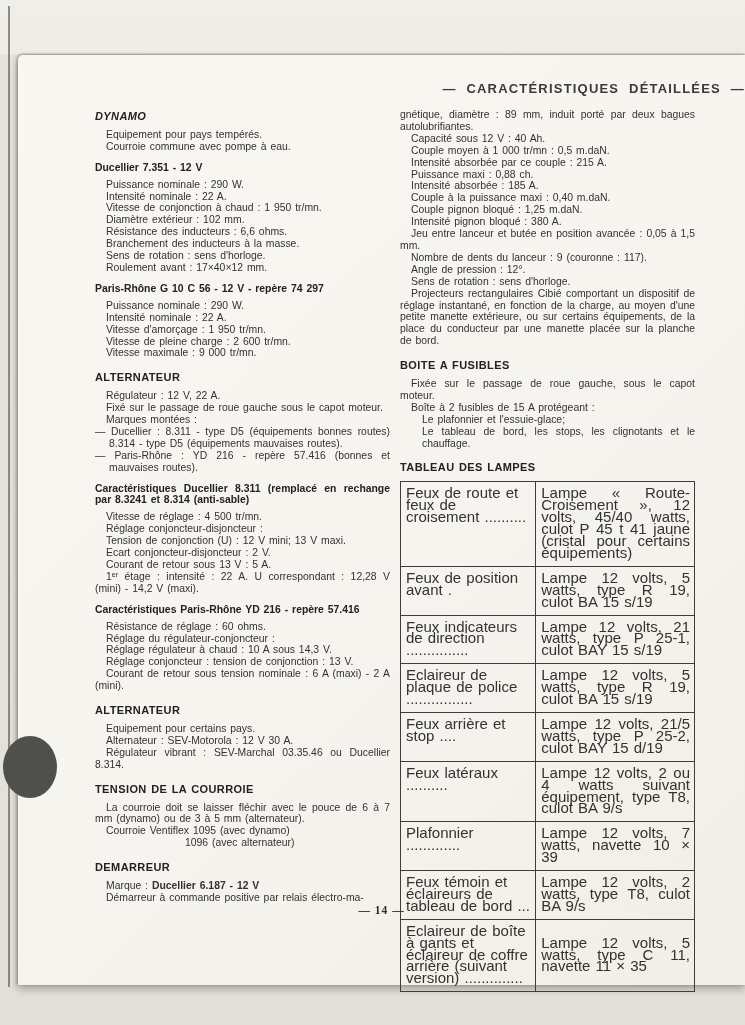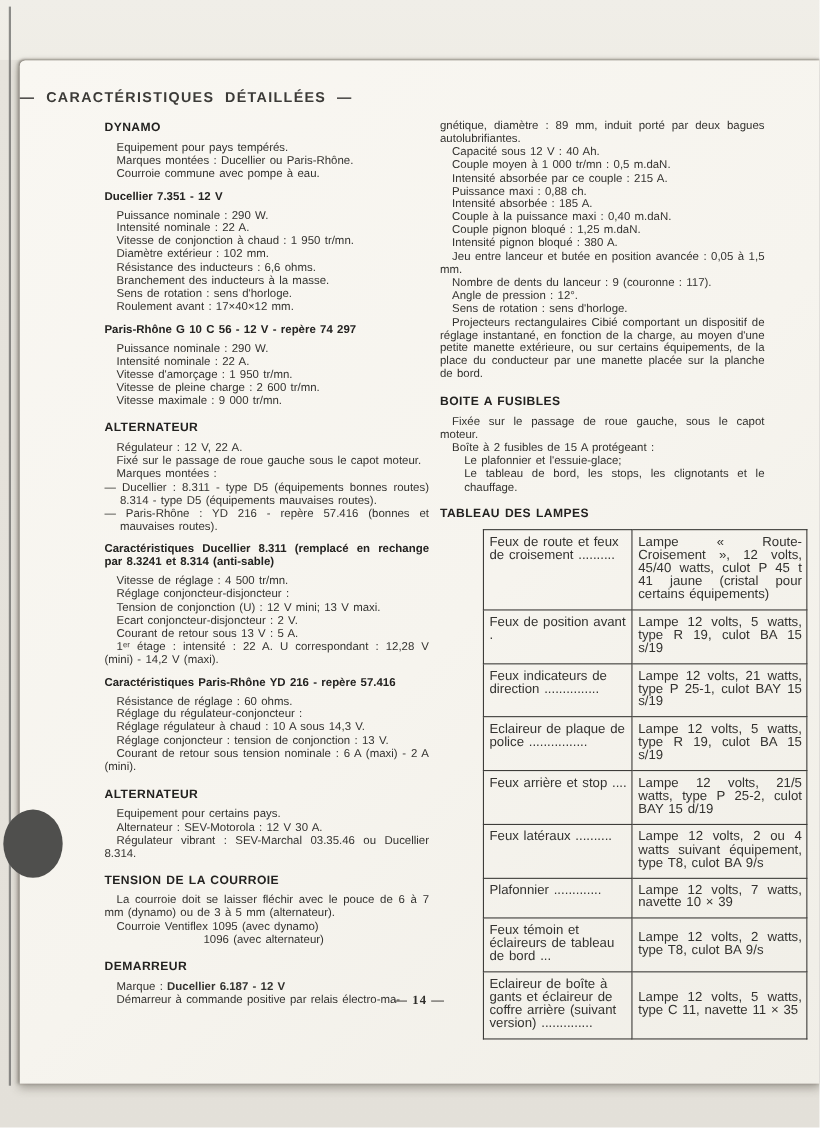--- a/index.html
+++ b/index.html
@@ -17,7 +17,7 @@
   }
   .notch{position:absolute;left:3px;top:736px;width:54px;height:62px;border-radius:50%;background:#4f4f4d;}
   .page-title{
-    margin-top:26px;text-align:left;font-size:13px;font-weight:bold;color:#3b3a37;
+    margin-top:26px;text-align:right;font-size:13px;font-weight:bold;color:#3b3a37;
     letter-spacing:1.2px;word-spacing:5px;
   }
   .columns{display:flex;margin:13px 0 0 77px;}

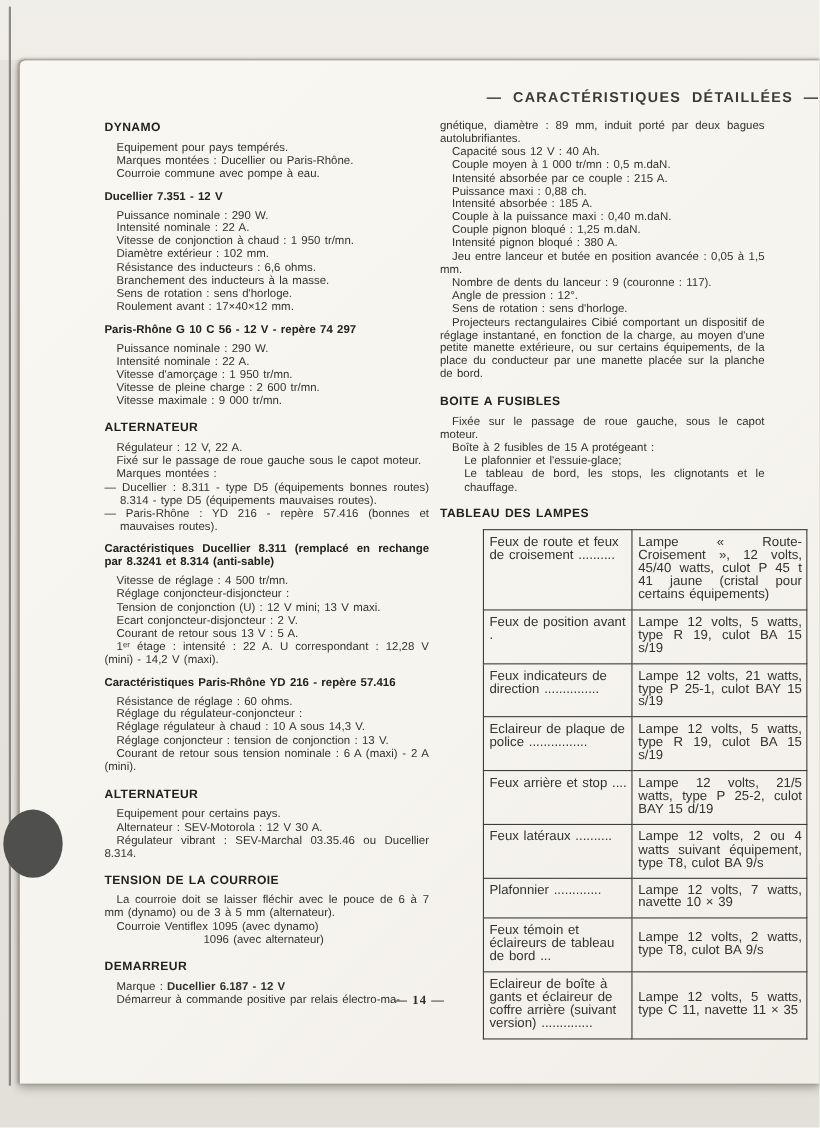--- a/index.html
+++ b/index.html
@@ -25,7 +25,7 @@
   .col-right{margin-left:10px;}
   .doc-section{margin:0;}
   .heading{font-weight:bold;font-size:11px;letter-spacing:.4px;color:#232220;margin:13px 0 6px;}
-  .doc-section:first-child .heading{margin-top:2px;}
+  .doc-section:first-child .heading{margin-top:2px;font-style:italic;}
   .subheading{font-weight:bold;color:#232220;margin:9px 0 5px;text-align:justify;}
   .blk{margin:0;}
   .blk-line{padding-left:11px;}

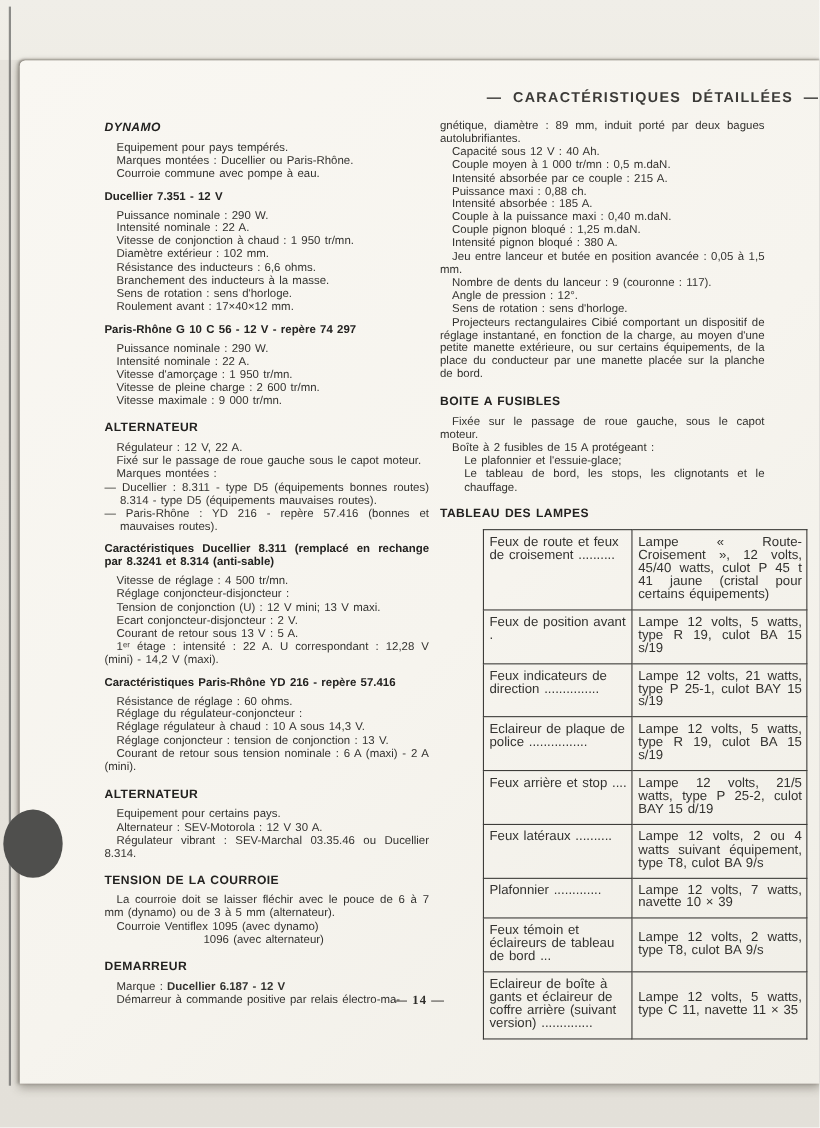--- a/index.html
+++ b/index.html
@@ -55,7 +55,6 @@
         <section class="doc-section">
           <div class="heading">DYNAMO</div>
           <div class="blk blk-line">Equipement pour pays tempérés.</div>
-          <div class="blk blk-line">Marques montées : Ducellier ou Paris-Rhône.</div>
           <div class="blk blk-line">Courroie commune avec pompe à eau.</div>
         </section>
         <section class="doc-section">

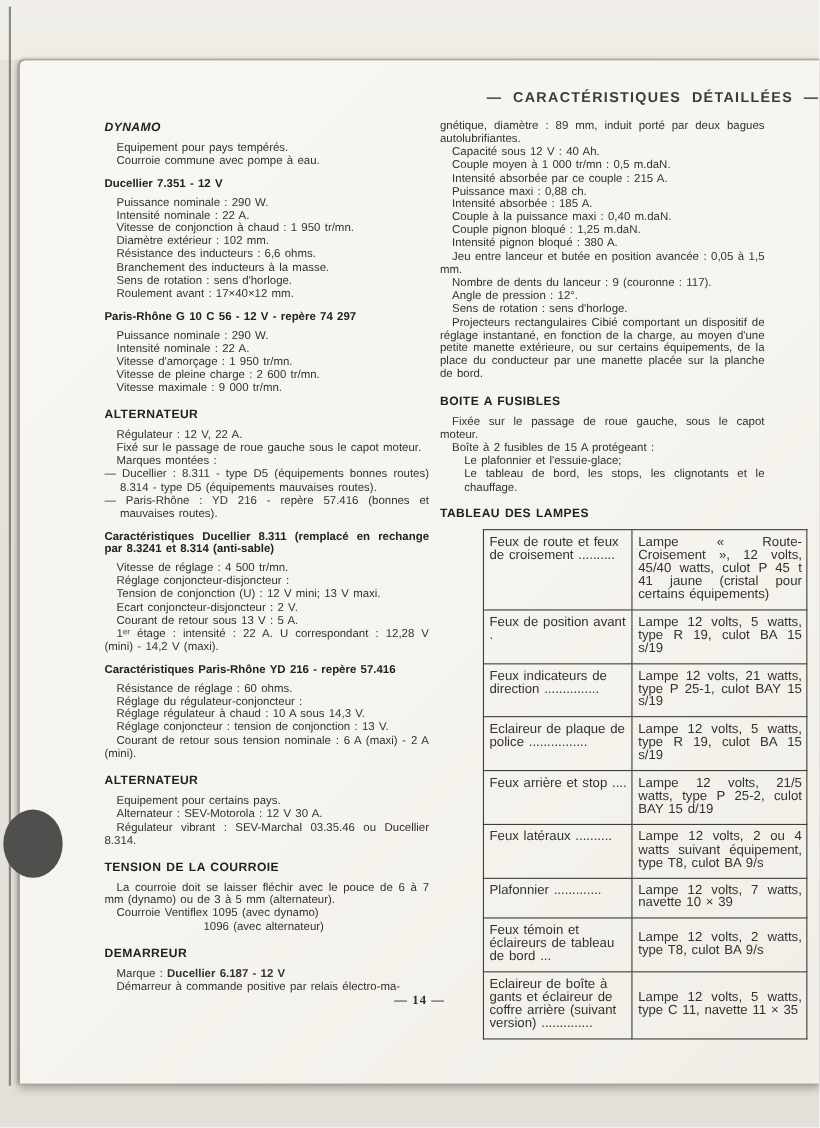--- a/index.html
+++ b/index.html
@@ -34,7 +34,7 @@
   .blk-dash{padding-left:14px;text-indent:-14px;text-align:justify;}
   .blk-cont{padding-left:90px;}
   .blk-indent2{padding-left:22px;text-align:justify;}
-  .lamp-table{border-collapse:collapse;width:100%;margin-top:7px;font-size:12px;line-height:11.9px;color:#33322f;margin-left:39px;}
+  .lamp-table{border-collapse:collapse;width:100%;margin-top:7px;font-size:15px;line-height:11.9px;color:#33322f;}
   .lamp-table td{border:1.5px solid #3e3d3a;padding:5px 4px 7px 5px;}
   .lamp-table td.cell-label{width:46%;vertical-align:top;}
   .lamp-table td.cell-value{vertical-align:middle;text-align:justify;}

